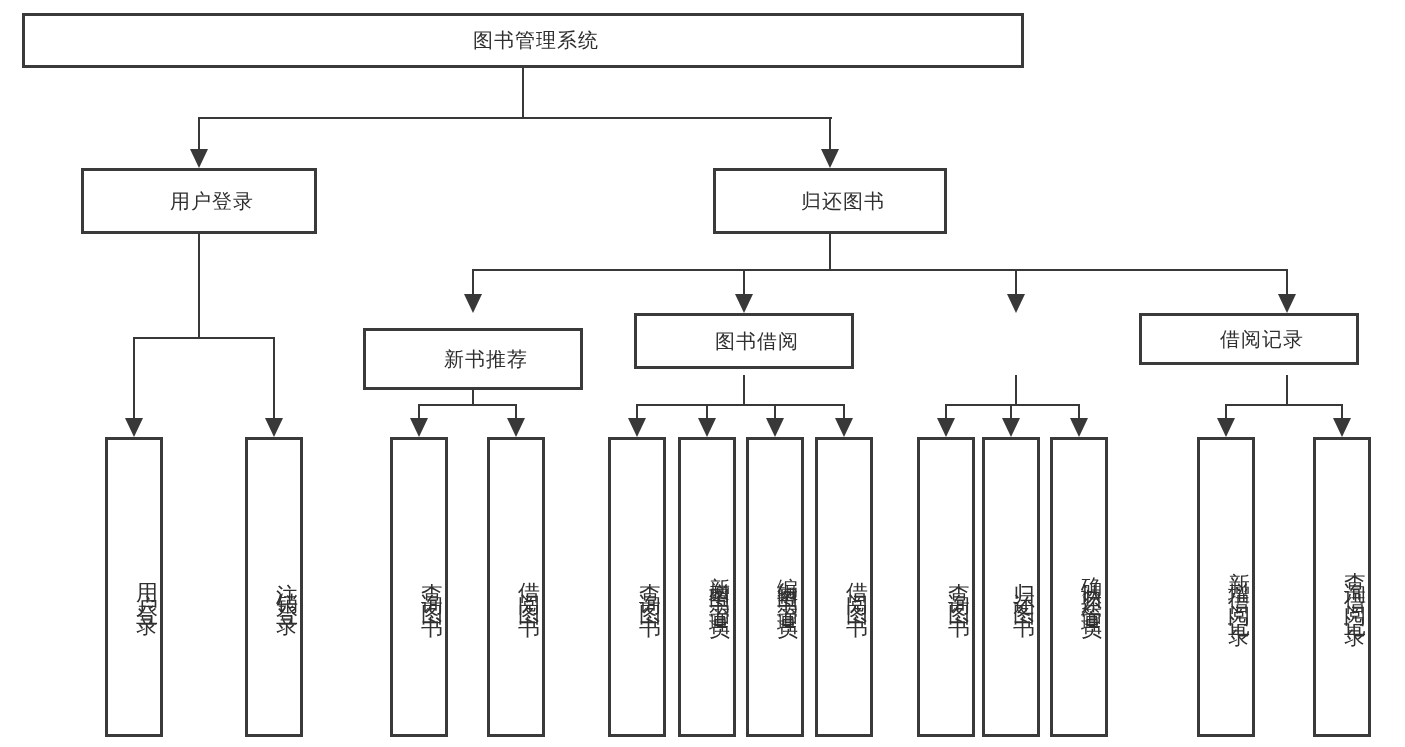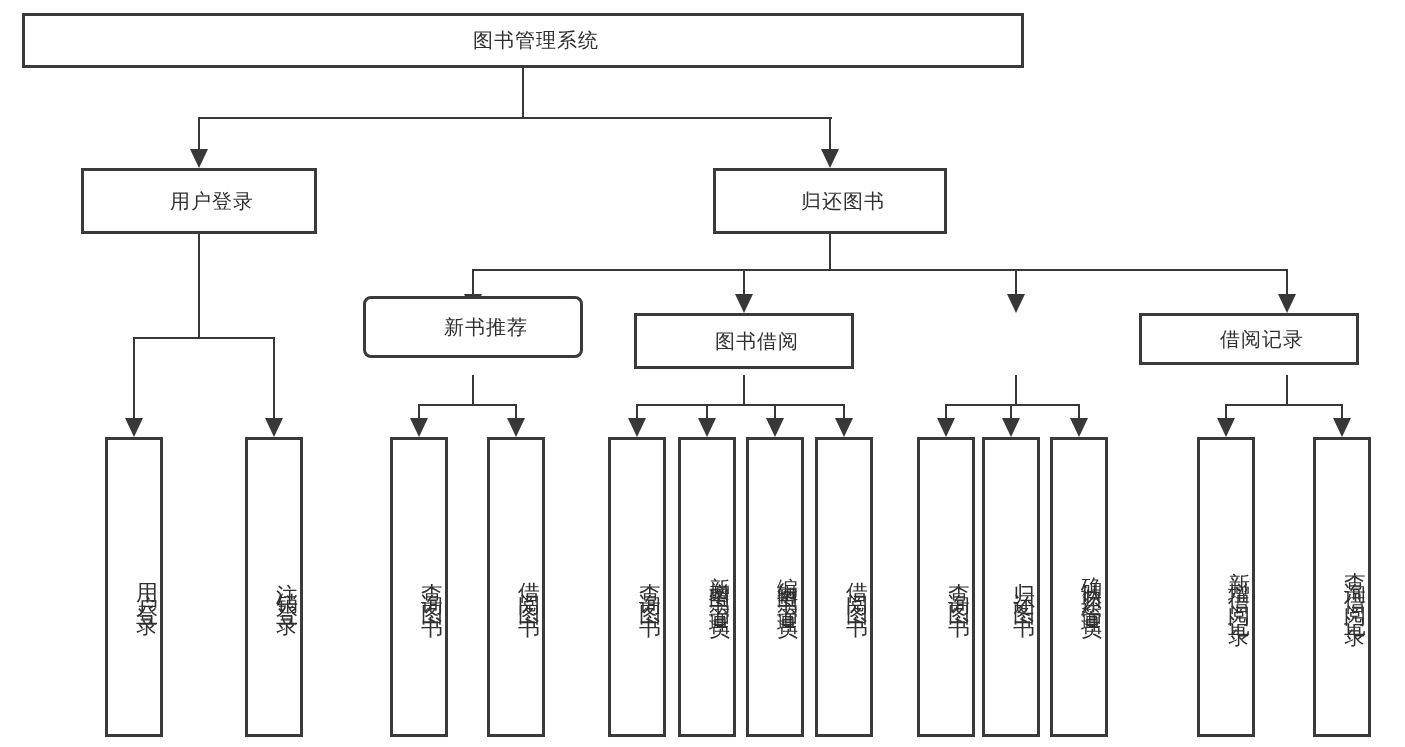--- a/index.html
+++ b/index.html
@@ -89,7 +89,7 @@
     <span class="hlabel">归还图书</span>
   </div>
 
-  <div class="node" style="left:363px; top:296px; width:220px; height:62px;border-radius:8px;">
+  <div class="node" style="left:363px; top:328px; width:220px; height:62px;">
     <span class="hlabel">新书推荐</span>
   </div>
   <div class="node" style="left:634px; top:313px; width:220px; height:56px;">

